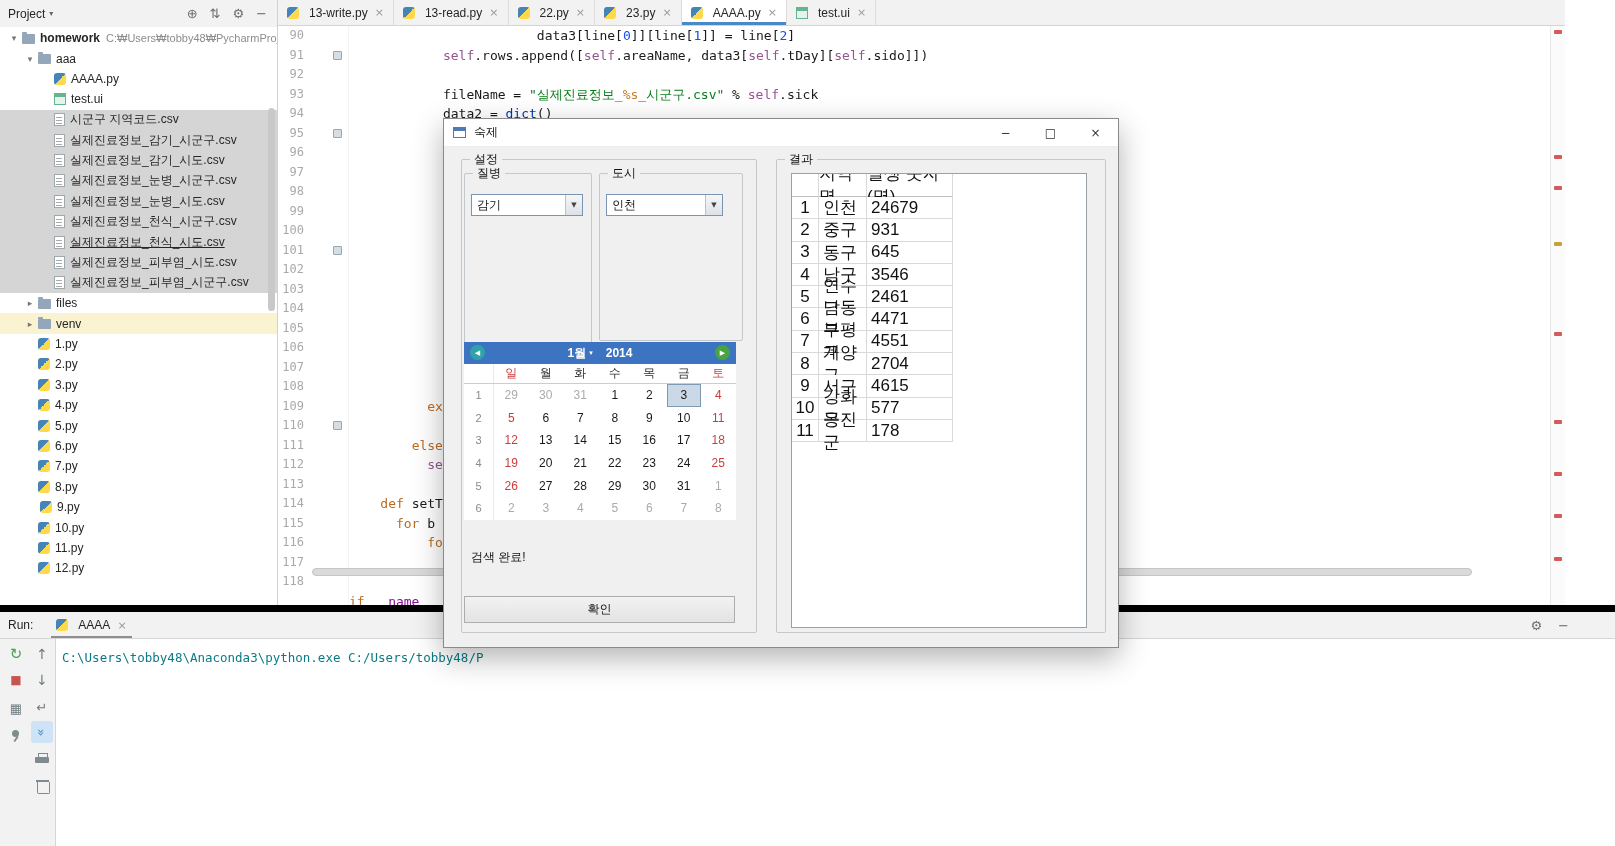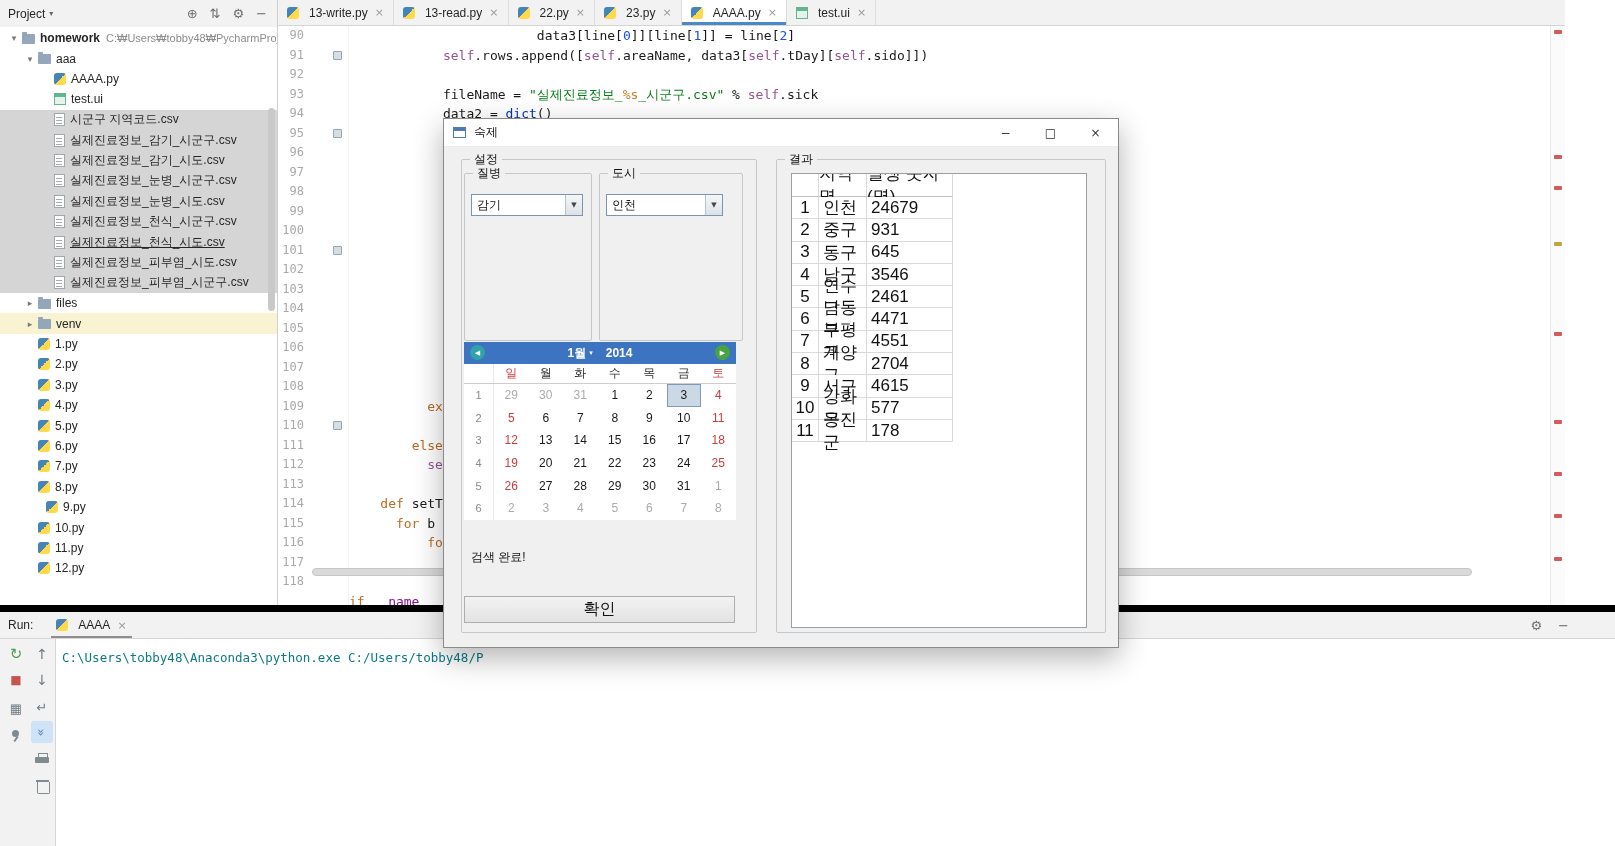--- a/index.html
+++ b/index.html
@@ -93,7 +93,7 @@
   .groupbox{position:absolute;border:1px solid #C3C8CC;border-radius:2px}
   .gb-legend{position:absolute;top:-8px;left:8px;background:#F0F0F0;padding:0 4px;font-size:12px;color:#111;line-height:14px}
   .gb-settings{left:17px;top:40px;width:296px;height:474px}
-  .gb-disease{left:20px;top:54px;width:128px;height:168px}
+  .gb-disease{left:20px;top:54px;width:128px;height:209px}
   .gb-city{left:155px;top:54px;width:144px;height:168px;background:#F0F0F0}
   .gb-results{left:332px;top:40px;width:330px;height:474px}
   .combo{position:absolute;height:22px;background:#FFF;border:1px solid #7A95B3;display:flex;align-items:center;font-size:12px;color:#111}

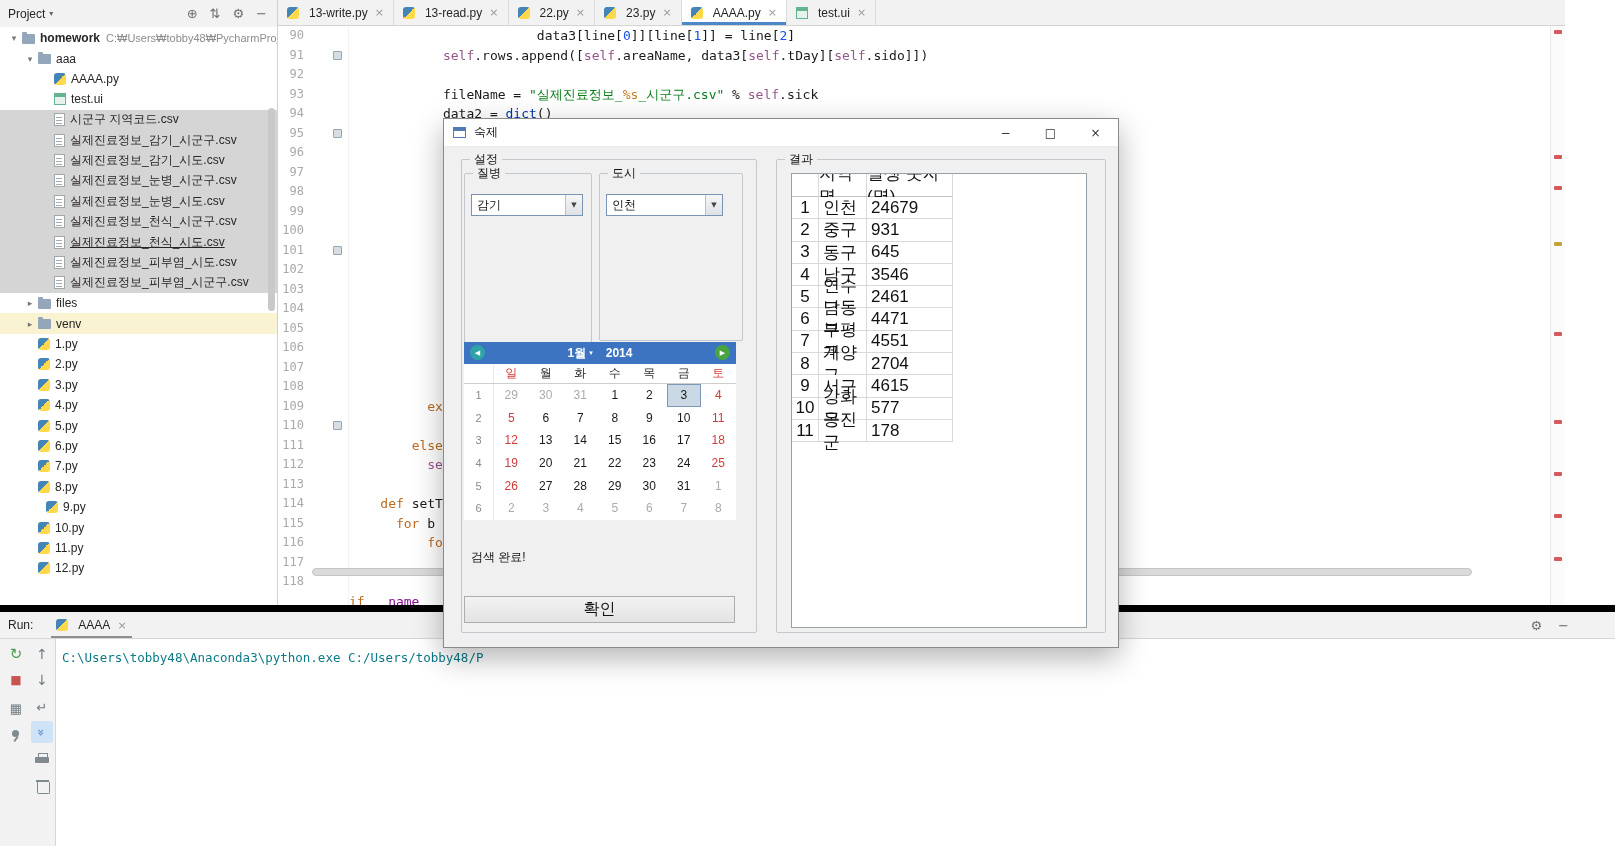--- a/index.html
+++ b/index.html
@@ -265,7 +265,7 @@
           <span class="ic ic-python"></span>
           <span>8.py</span>
         </div>
-        <div class="tree-row" style="padding-left: 30px;">
+        <div class="tree-row" style="padding-left: 24px;">
           <span class="chev glyph"></span>
           <span class="ic ic-python"></span>
           <span>9.py</span>

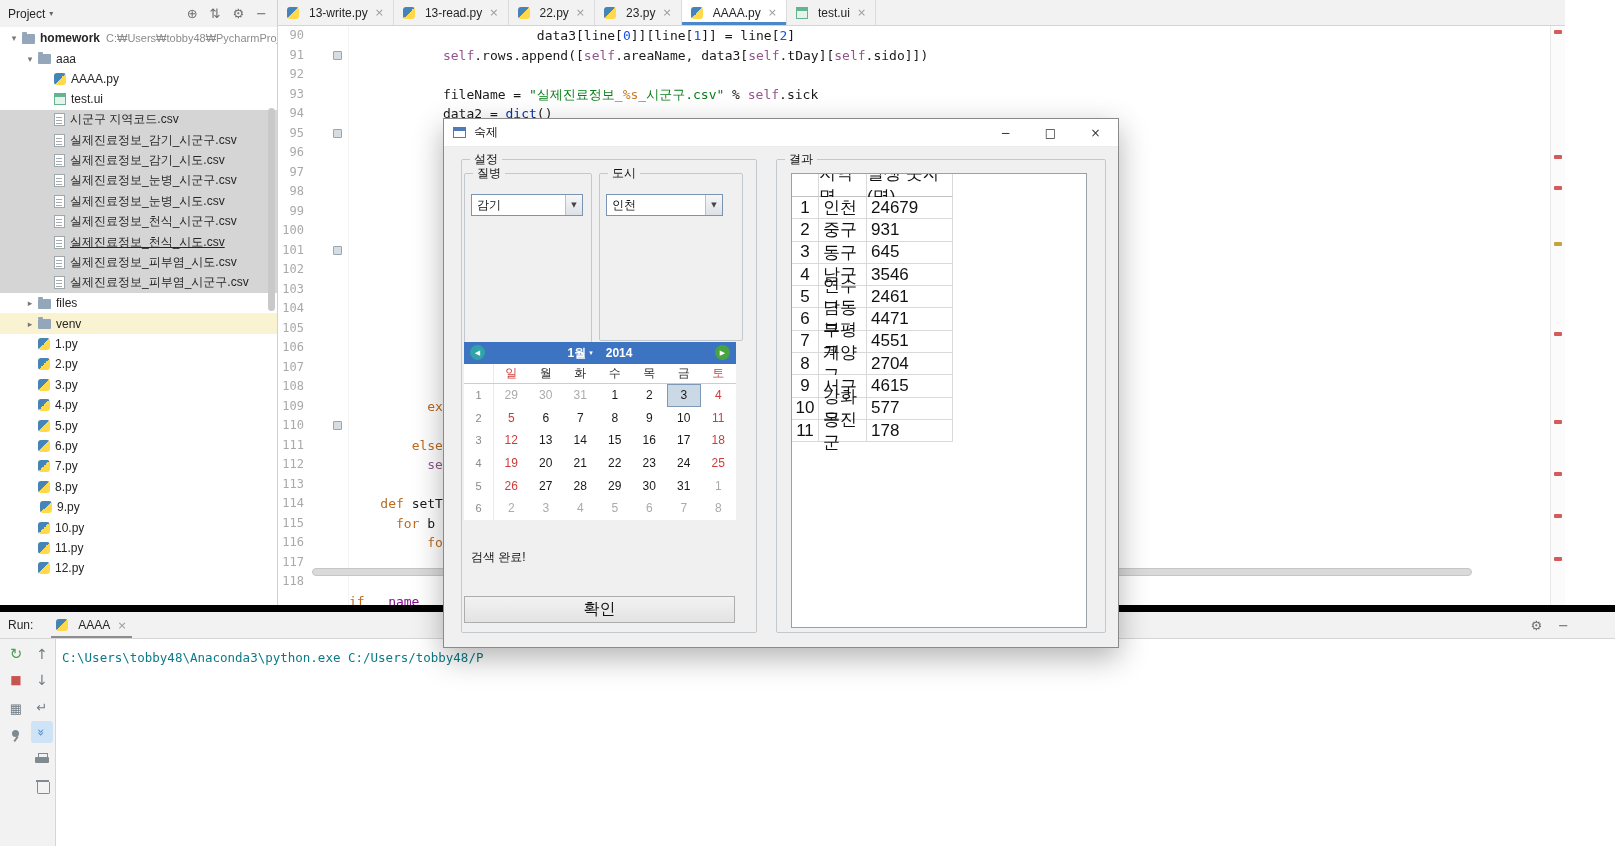--- a/index.html
+++ b/index.html
@@ -122,7 +122,7 @@
   .day-o{color:#ABABAB}
   .day-s{background:#CBD8E6;box-shadow:inset 0 0 0 1px #7E99B5;color:#1A1A1A}
   .dlg-status{position:absolute;left:27px;top:430px;font-size:12px;color:#111}
-  .ok-button{position:absolute;left:20px;top:477px;width:271px;height:27px;background:linear-gradient(#F2F2F2,#E3E3E3);border:1px solid #ADADAD;display:flex;align-items:center;justify-content:center;font-size:16px;color:#111}
+  .ok-button{position:absolute;left:20px;top:477px;width:271px;height:27px;background:linear-gradient(#F2F2F2,#E3E3E3);border:1px solid #ADADAD;display:flex;align-items:center;justify-content:center;font-size:12px;color:#111}
   .resultpanel{position:absolute;left:347px;top:54px;width:296px;height:455px;background:#FFF;border:1px solid #99A0A6;overflow:hidden}
   .trow{display:flex;height:22.3px}
   .trow.thead{height:23px}

